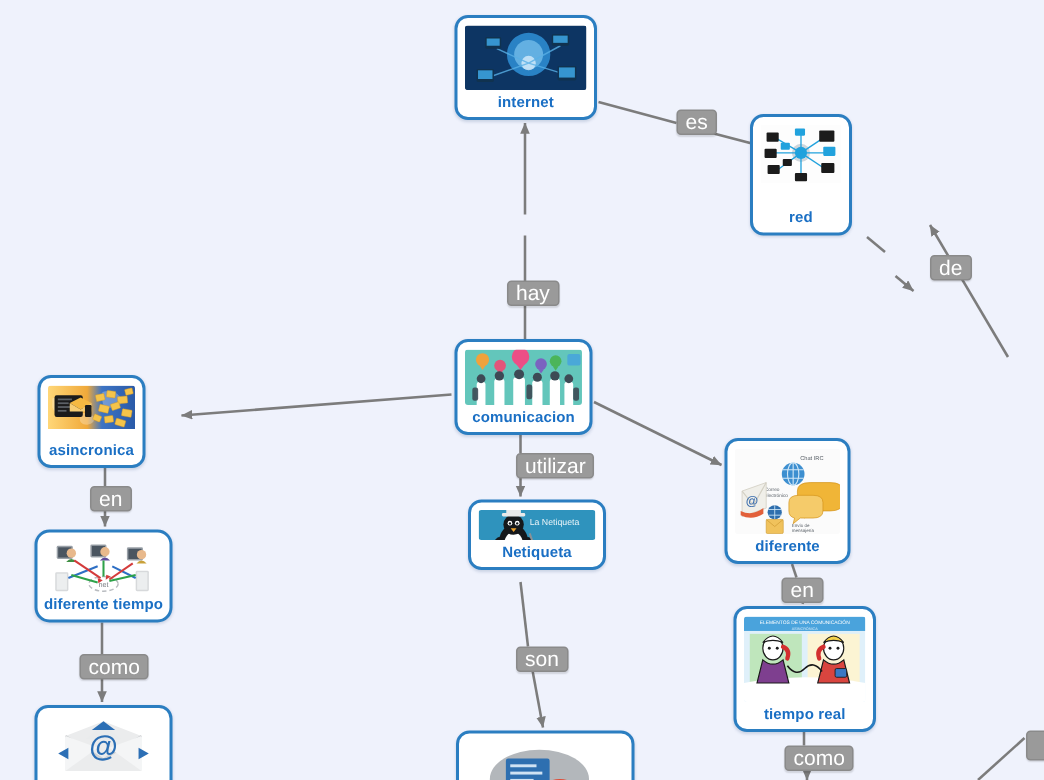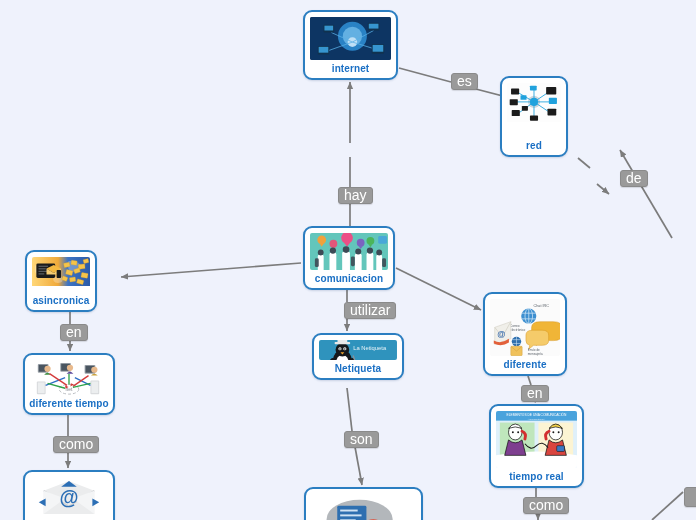--- a/index.html
+++ b/index.html
@@ -250,7 +250,7 @@
     <div class="caption">asincronica</div>
   </div>
 
-  <div class="node" style="left:23px;top:353px;width:92px;height:62px;">
+  <div class="node" style="left:23px;top:353px;width:92px;height:62px;border-radius:10px;">
     <div class="thumb">
       <svg class="art" viewBox="0 0 80 40" preserveAspectRatio="none">
         <rect width="80" height="40" fill="#ffffff"></rect>

